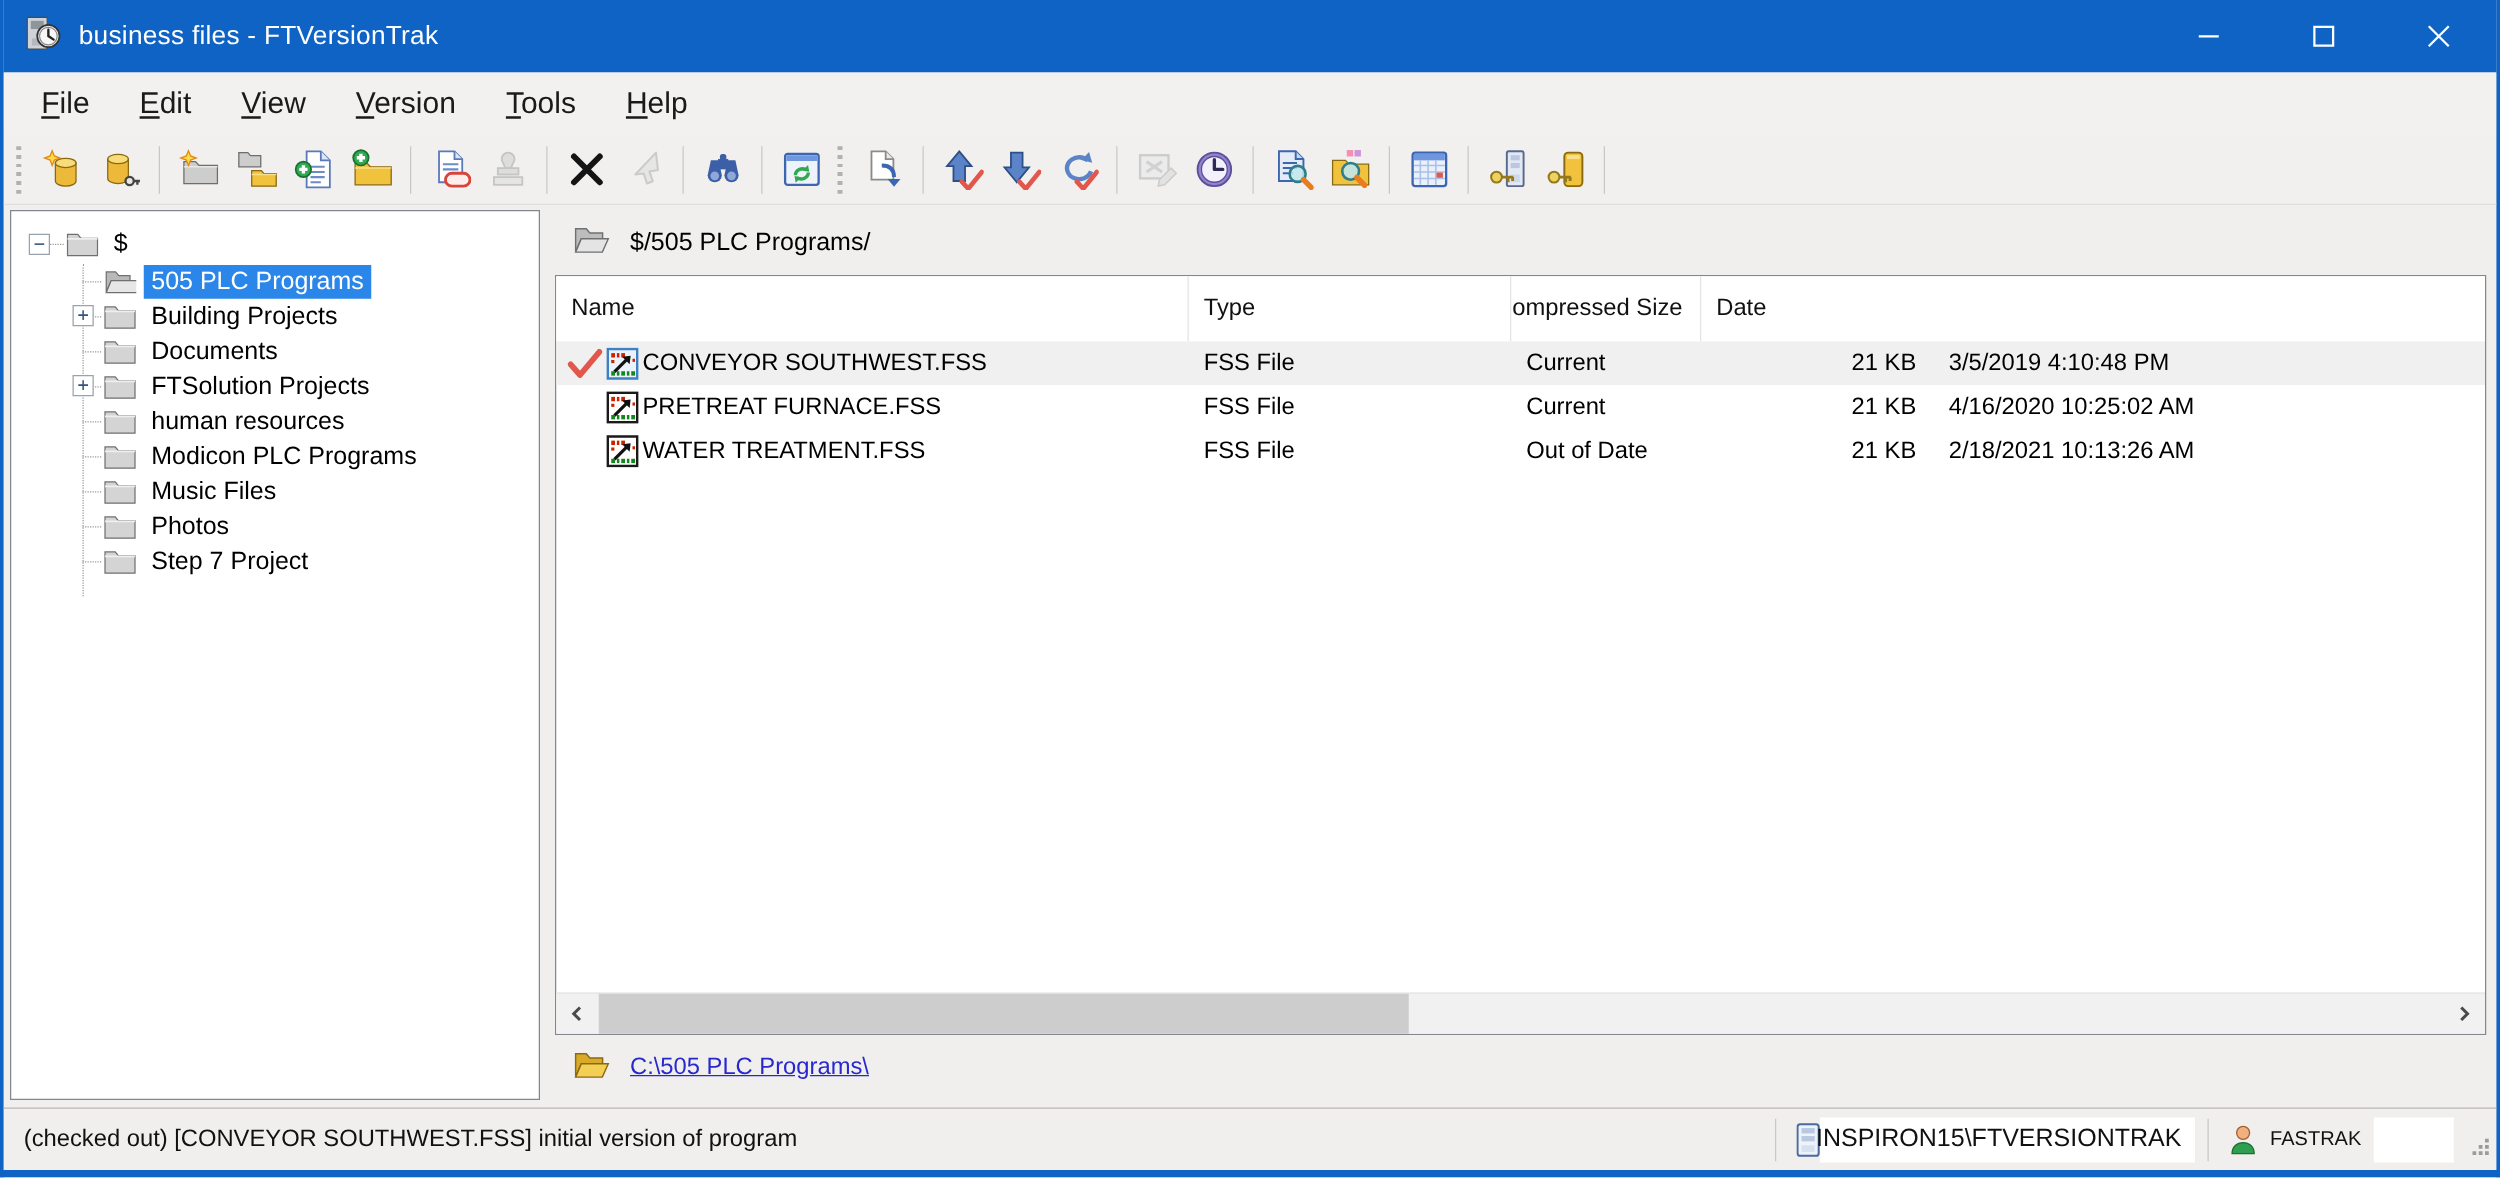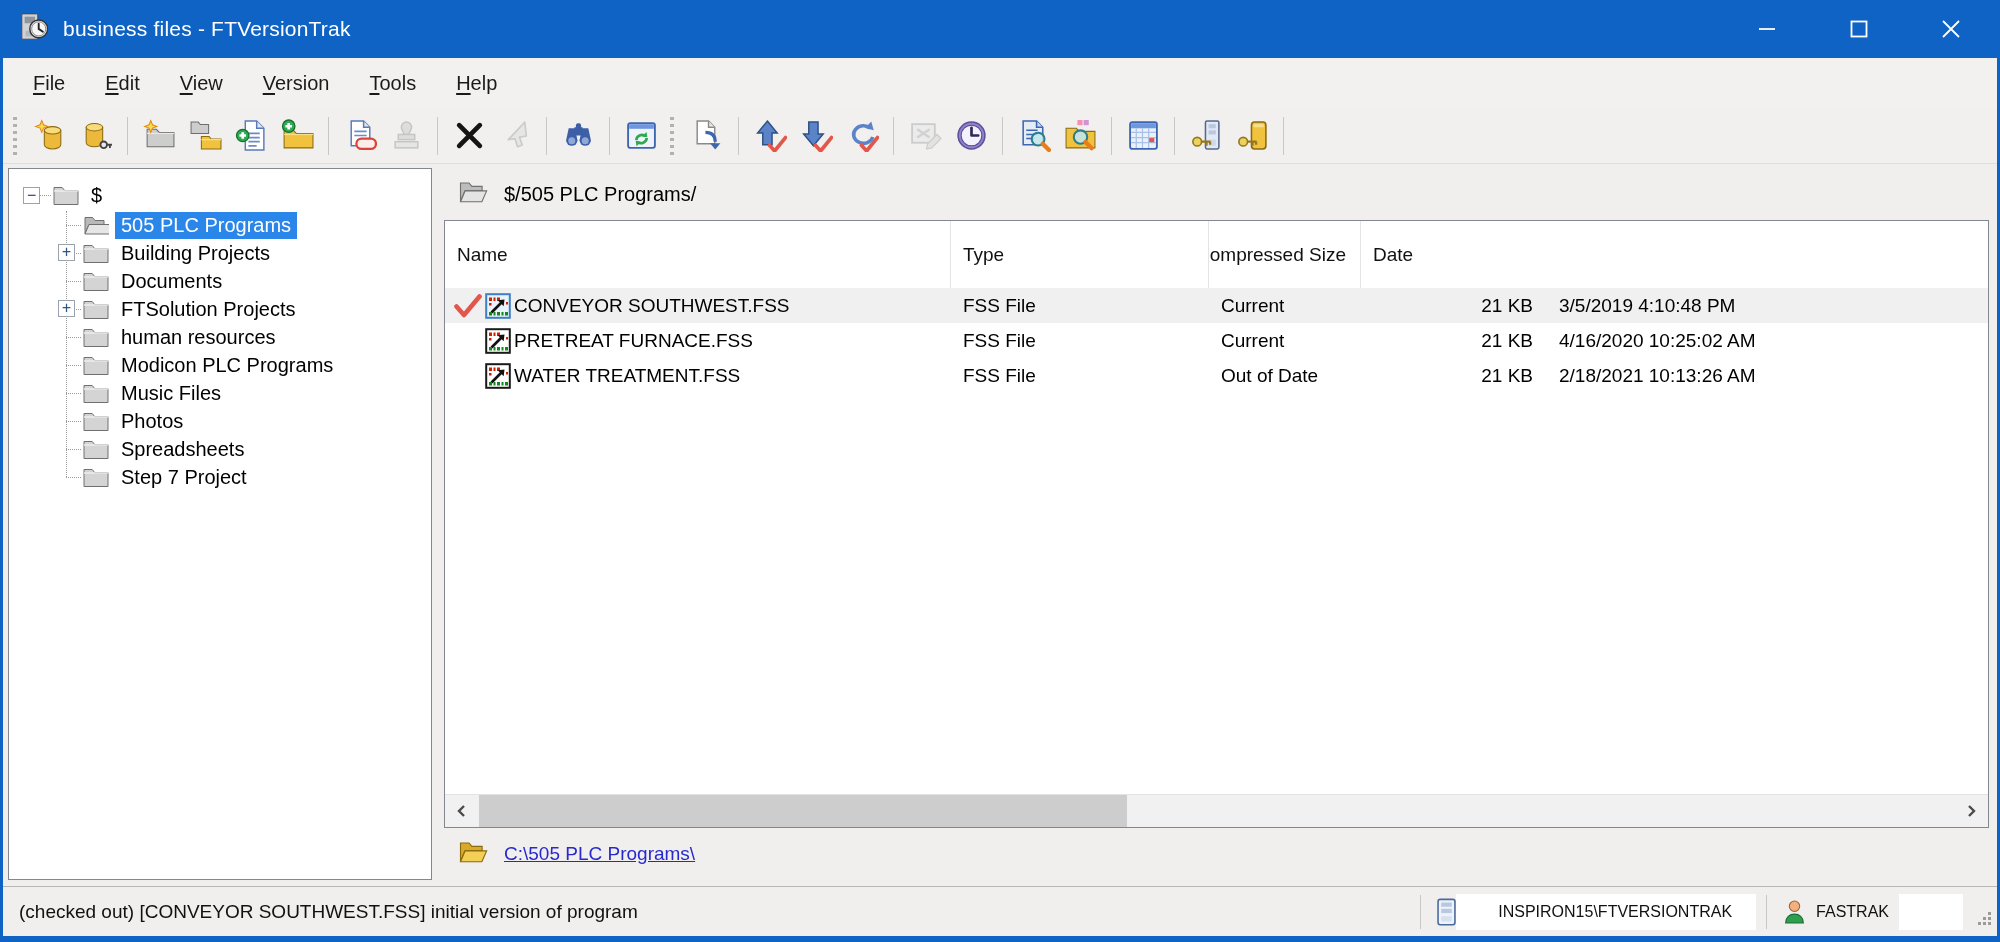--- a/index.html
+++ b/index.html
@@ -13,7 +13,7 @@
   .win-btns{margin-left:auto;display:flex;height:100%}
   .win-btn{width:92px;height:100%;display:flex;align-items:center;justify-content:center}
   
-  .menubar{height:50px;flex:none;background:#f2f1f0;display:flex;align-items:center;padding-left:10px;font-size:20px;color:#1a1a1a}
+  .menubar{height:50px;flex:none;background:#f2f1f0;display:flex;align-items:center;padding-left:10px;font-size:24px;color:#1a1a1a}
   .menu-item{padding:8px 20px}
   .menu-item u{text-decoration:underline;text-underline-offset:3px}
   

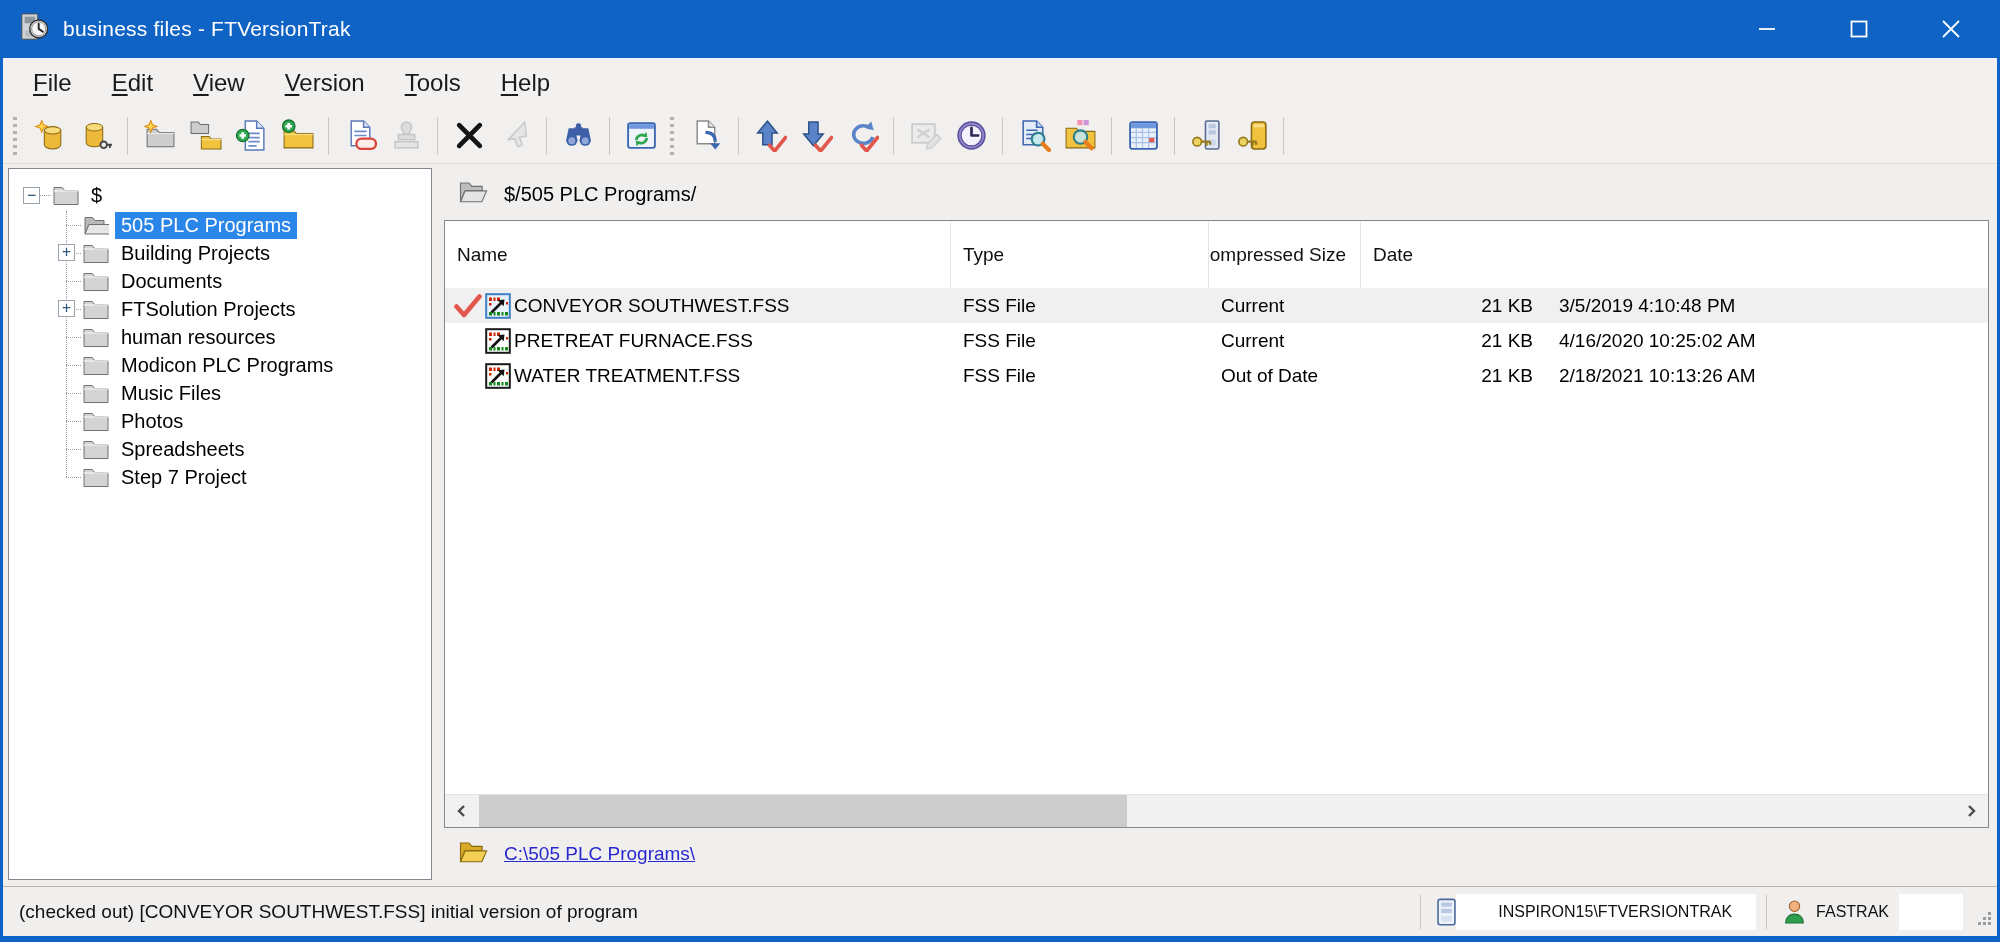--- a/index.html
+++ b/index.html
@@ -41,7 +41,7 @@
   .pathbar{height:52px;flex:none;display:flex;align-items:center;gap:16px;padding-left:14px;font-size:20px;color:#000}
   
   .tablewrap{flex:1;background:#fff;border:1px solid #828790;display:flex;flex-direction:column;min-height:0}
-  .thead{display:flex;height:67px;flex:none;align-items:stretch;font-size:19px;color:#111;background:#fff}
+  .thead{display:flex;height:52px;flex:none;align-items:stretch;font-size:19px;color:#111;background:#fff}
   .th{display:flex;align-items:center;padding-left:12px;border-right:1px solid #e4e4e4;white-space:nowrap;overflow:hidden}
   .c0{width:506px;flex:none}.c1{width:258px;flex:none}.c2{width:186px;flex:none}
   .c3{width:152px;flex:none;justify-content:flex-end;padding-right:14px;padding-left:0}

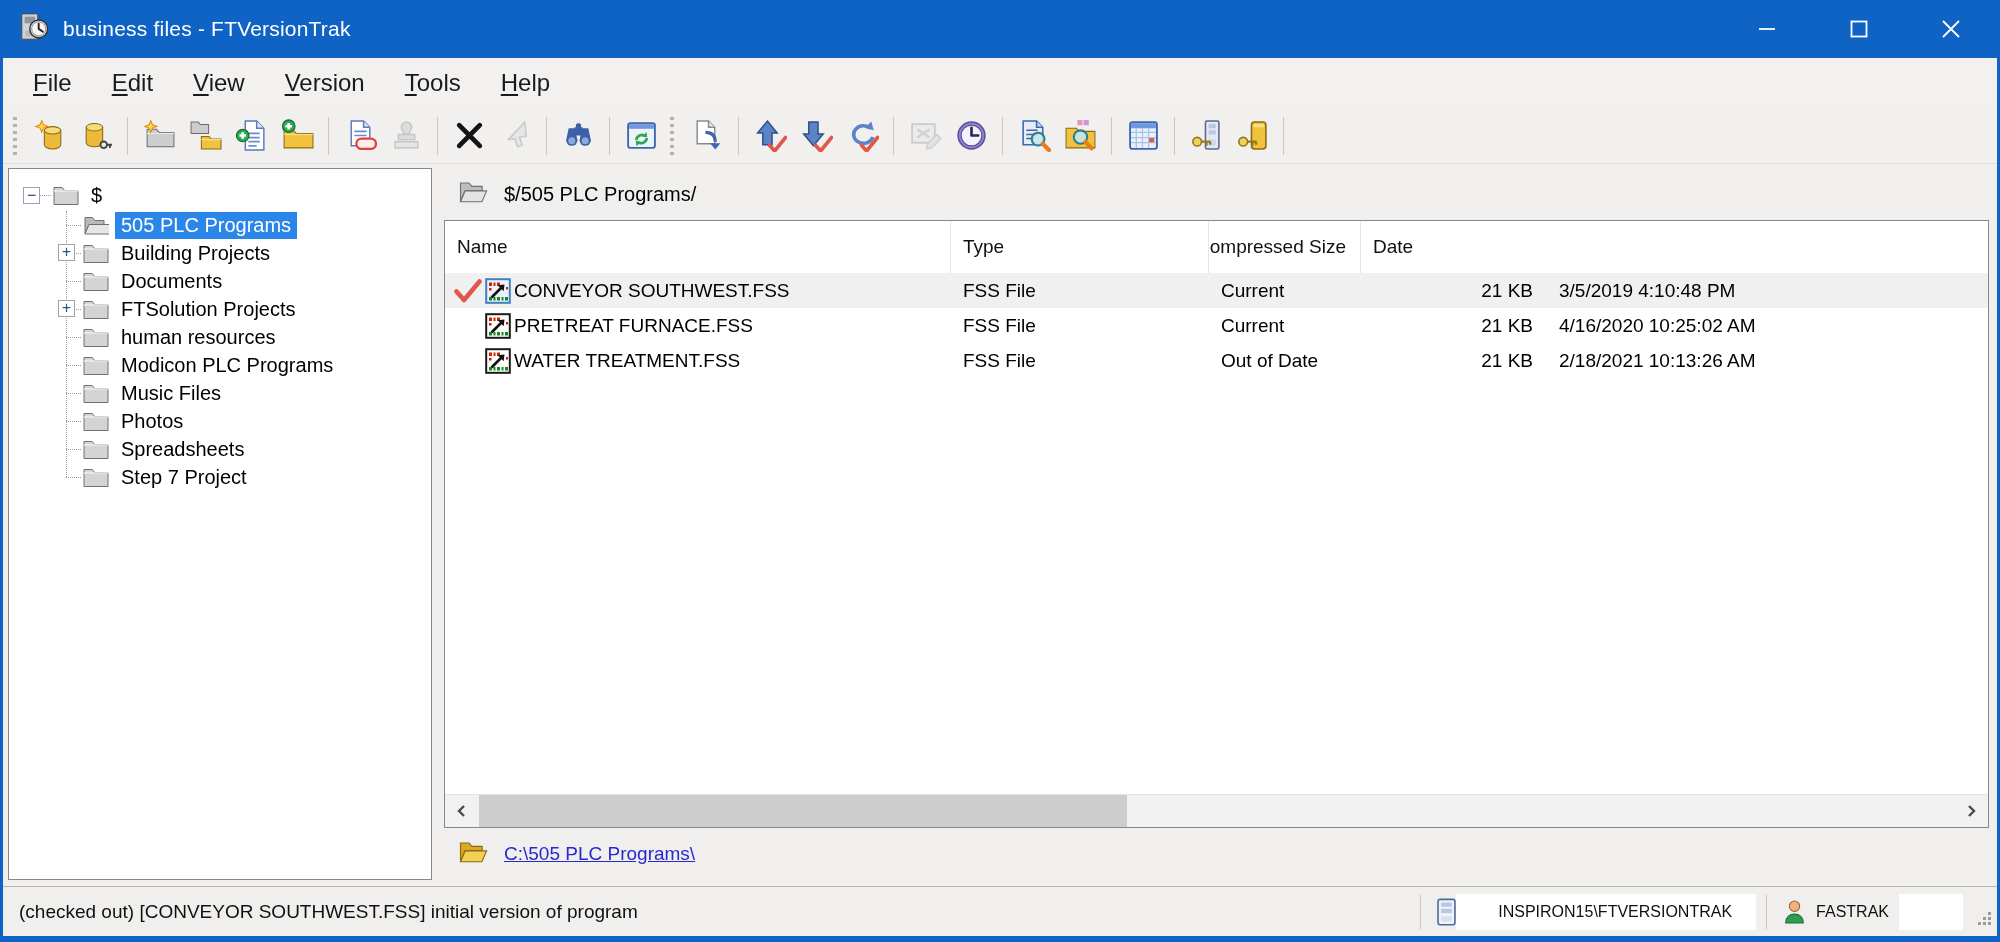--- a/index.html
+++ b/index.html
@@ -445,15 +445,6 @@
               </svg>
             </span>
             <span class="tree-label">Photos</span>
-          </div>
-          <div class="tree-row">
-            <span class="tree-folder">
-              <svg width="26" height="22" viewBox="0 0 26 22">
-                <path d="M1 20.5V3.5h8.2l2.6 3.2H25v13.8z" fill="#d4d4d4" stroke="#707070"></path>
-                <path d="M1 7h24" stroke="#efefef" stroke-width="1.4"></path>
-              </svg>
-            </span>
-            <span class="tree-label">Spreadsheets</span>
           </div>
           <div class="tree-row">
             <span class="tree-folder">

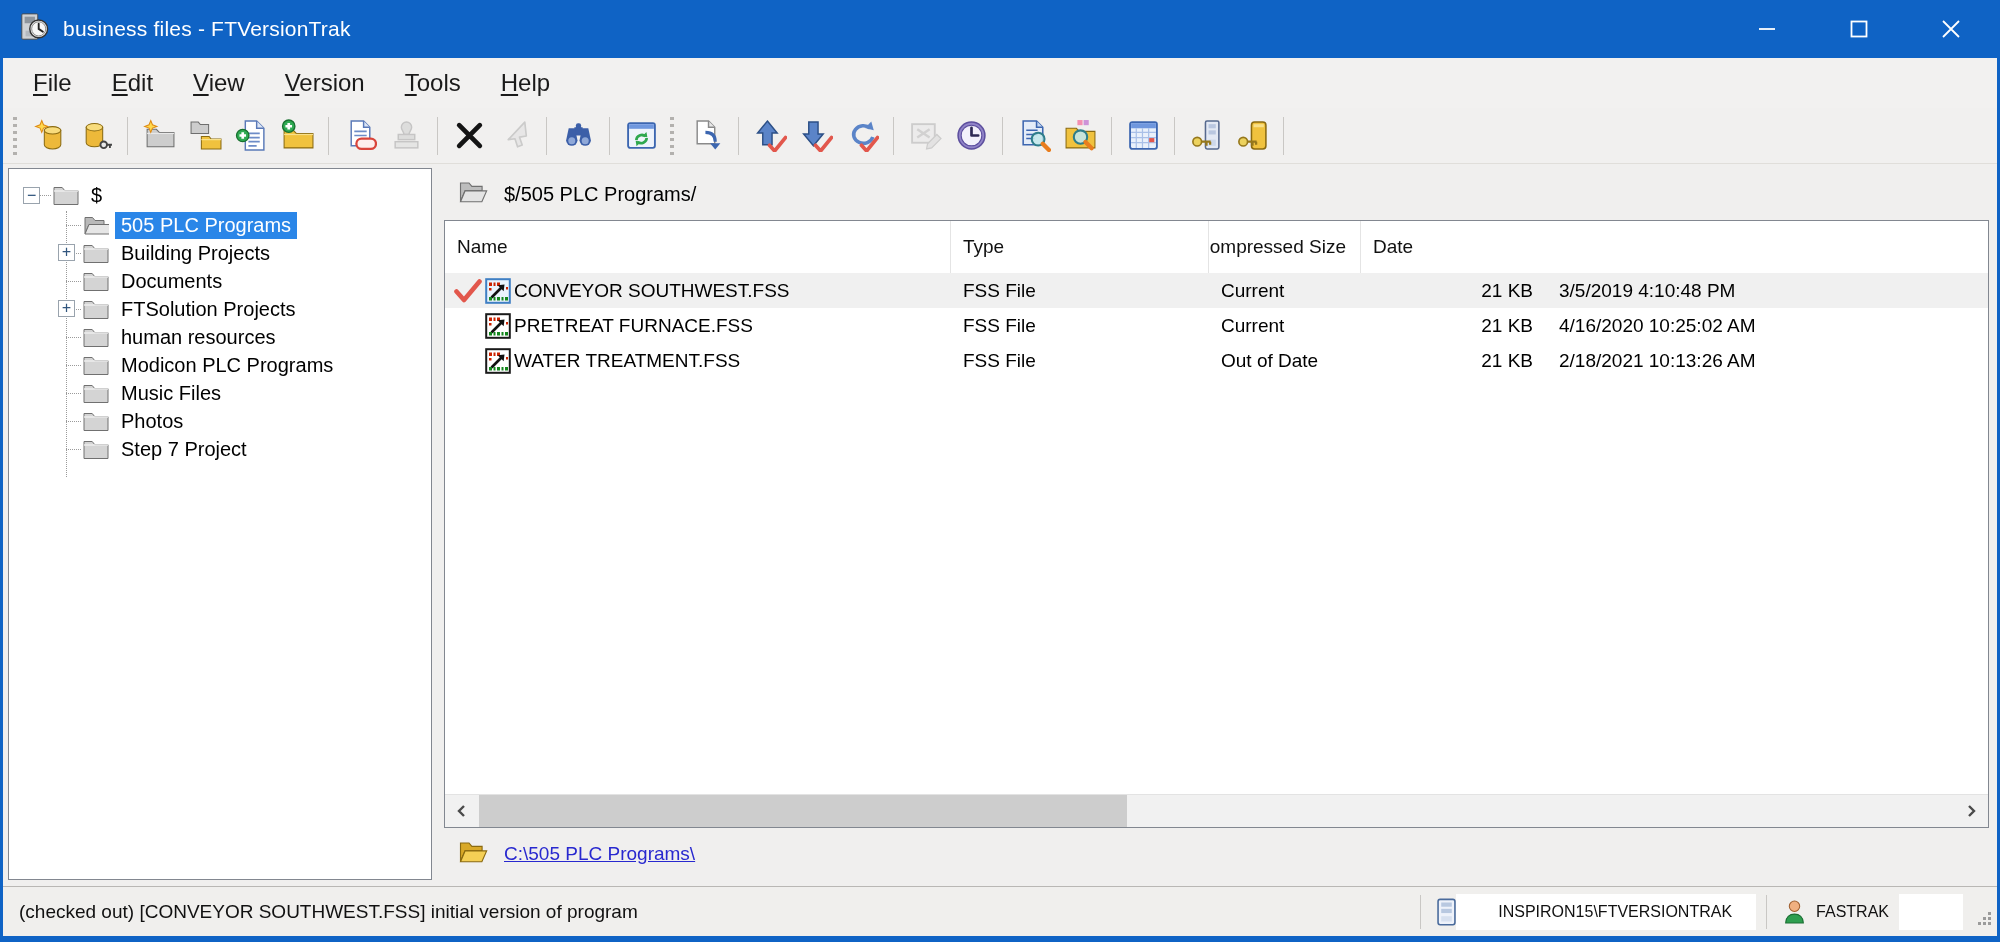--- a/index.html
+++ b/index.html
@@ -68,7 +68,7 @@
   .sb-msg{white-space:nowrap}
   .sb-right{margin-left:auto;display:flex;align-items:center;height:100%;padding-right:34px}
   .sb-sep{width:1px;height:34px;background:#c9c7c4;margin:0 10px}
-  .sb-field{background:#fff;height:36px;display:flex;align-items:center;justify-content:flex-end;padding:0 24px;font-size:16px;white-space:nowrap}
+  .sb-field{background:#fff;height:36px;display:flex;align-items:center;justify-content:flex-end;padding:0 11px;font-size:20px;white-space:nowrap}
   .sb-field.machine{width:300px}
   .sb-field.small{width:64px;margin-left:10px}
   .sb-user-label{margin-left:10px;font-size:16px;white-space:nowrap}

